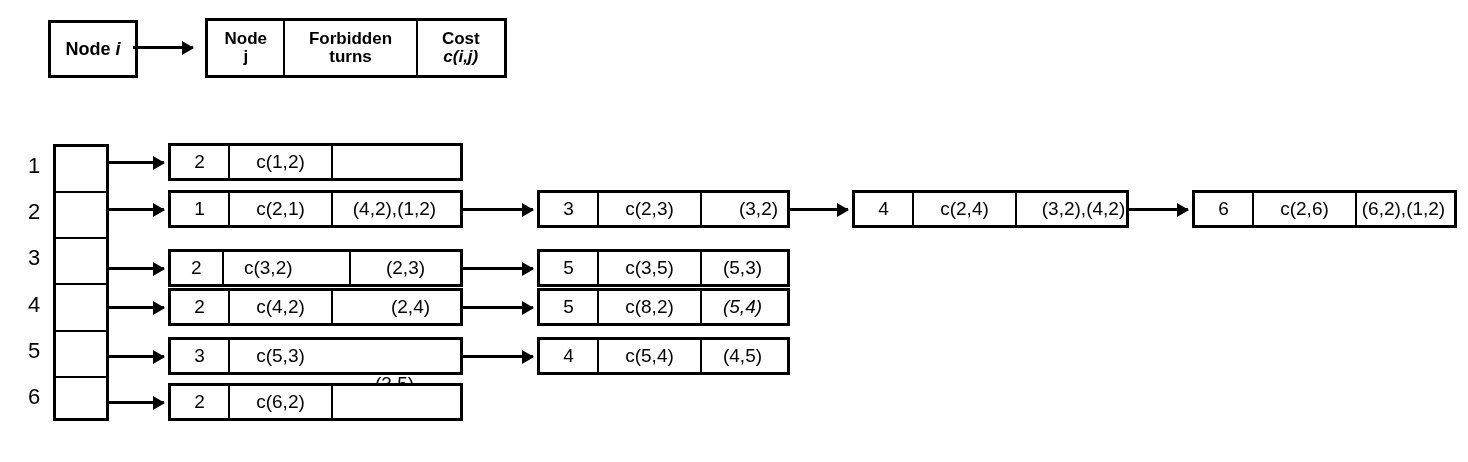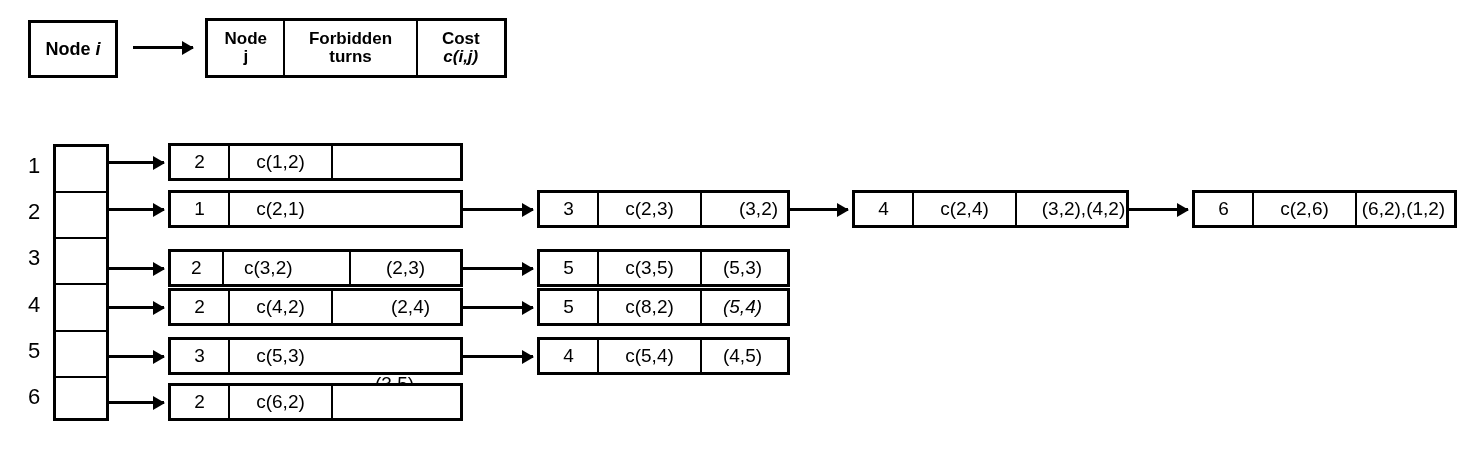--- a/index.html
+++ b/index.html
@@ -34,7 +34,7 @@
 
   
   #legend-node-box{
-    left:28px; top:20px; width:90px; height:58px;
+    left:48px; top:20px; width:90px; height:58px;
     border-width:3px;
     align-items:center; justify-content:center;
     font-size:18px; font-weight:bold;

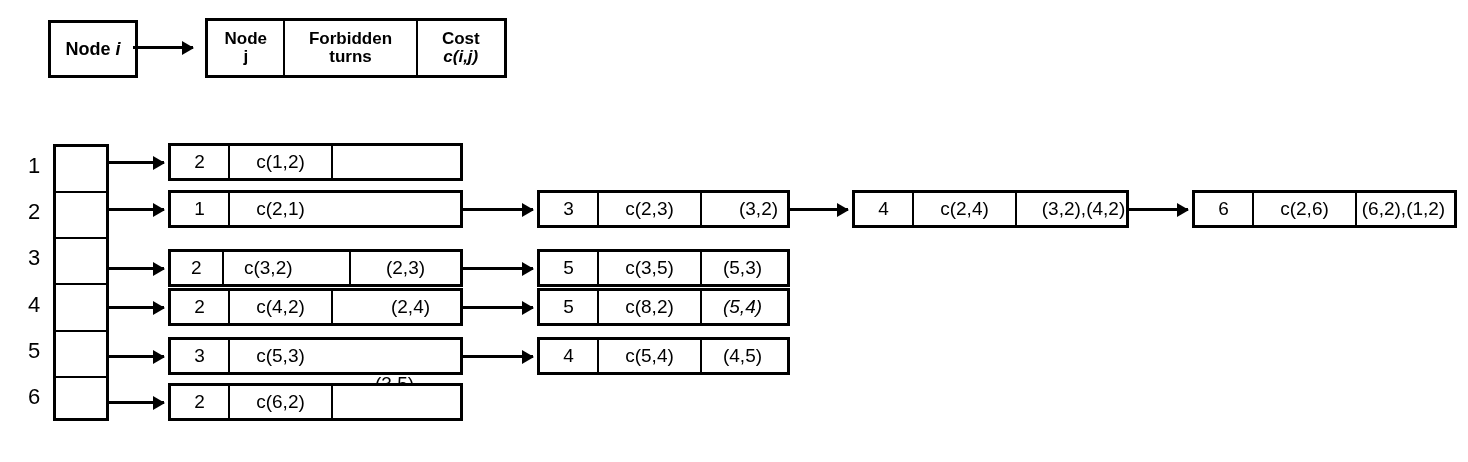--- a/index.html
+++ b/index.html
@@ -157,6 +157,7 @@
       <div class="box record" style="left: 168px; top: 190px; width: 295px;">
         <div class="cell c1">1</div>
         <div class="cell c2">c(2,1)</div>
+        <div class="cell c3" style="width: 125px;">(4,2),(1,2)</div>
       </div>
       <div class="arrow" style="left: 463px; top: 208px; width: 70px;"></div>
       <div class="box record" style="left: 537px; top: 190px; width: 253px;">

